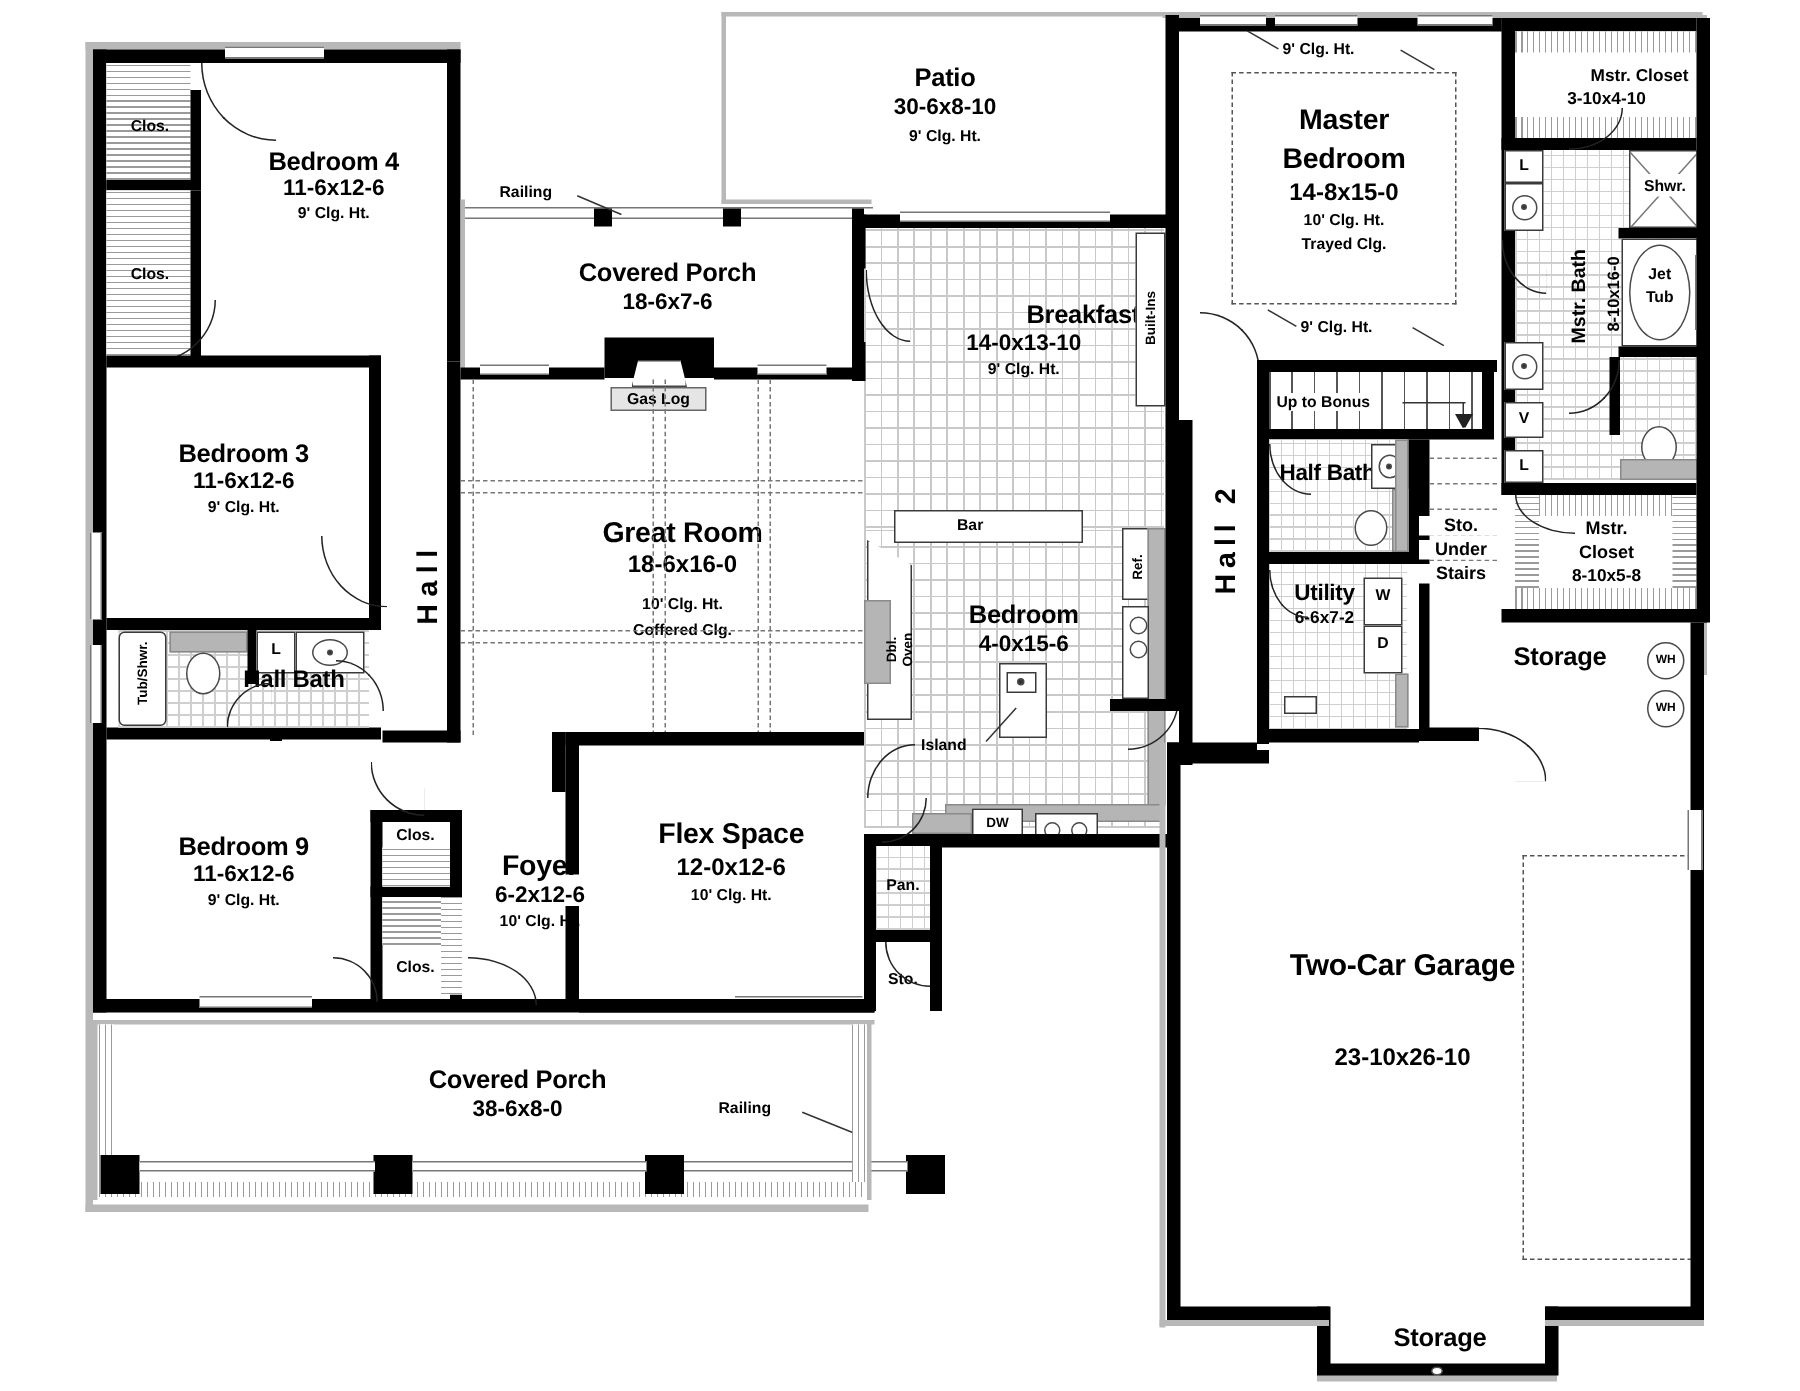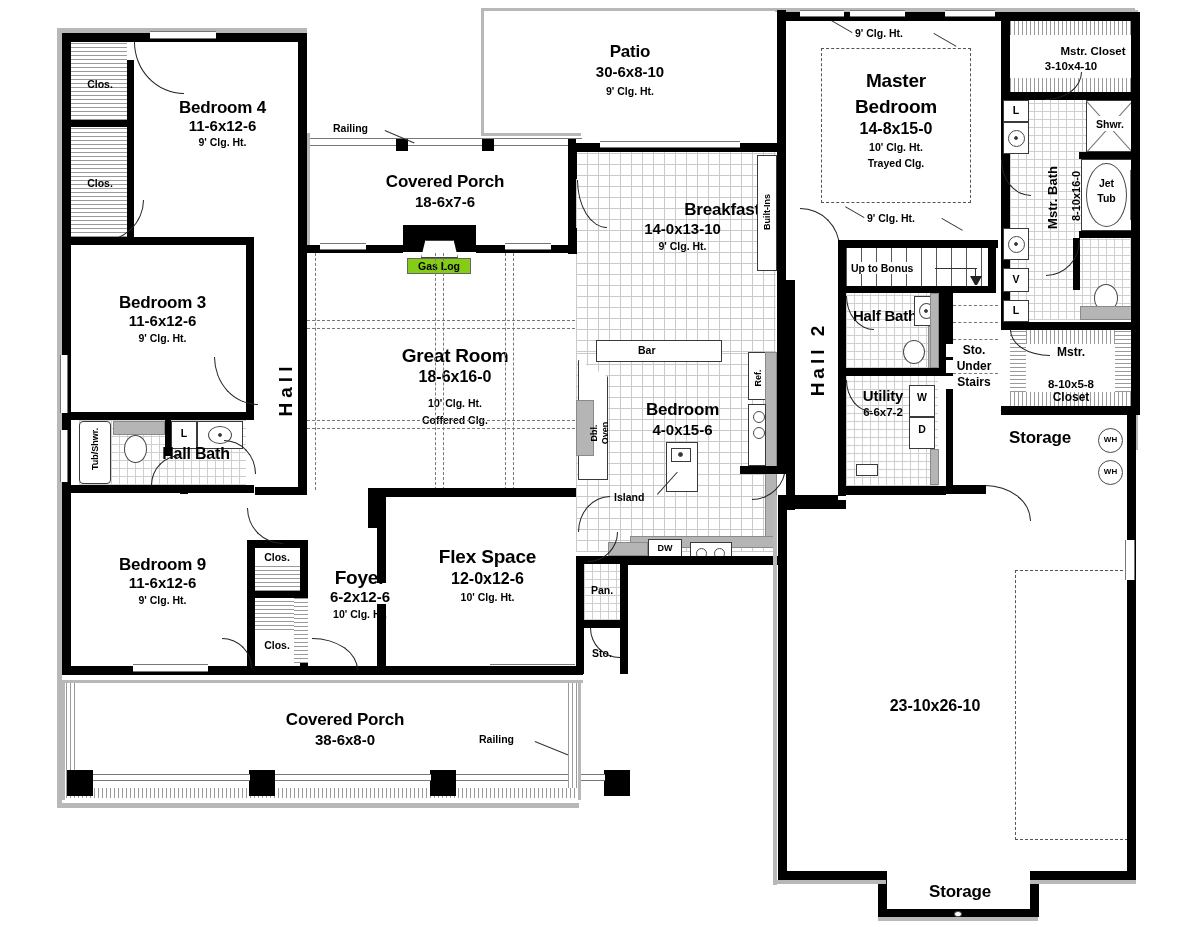--- a/index.html
+++ b/index.html
@@ -46,7 +46,7 @@
   .vtxt      {position:absolute;font-weight:bold;white-space:nowrap;
               transform-origin:50% 50%;}
   .note      {position:absolute;font-weight:bold;font-size:10.5px;white-space:nowrap;}
-  .boxlbl    {position:absolute;background:#84cc16;border:1px solid #666;
+  .boxlbl    {position:absolute;background:#e5e5e5;border:1px solid #666;
               font-weight:bold;font-size:10.5px;text-align:center;
               display:flex;align-items:center;justify-content:center;box-sizing:border-box;}
   .plainlbl  {position:absolute;background:#fff;font-weight:bold;font-size:10.5px;

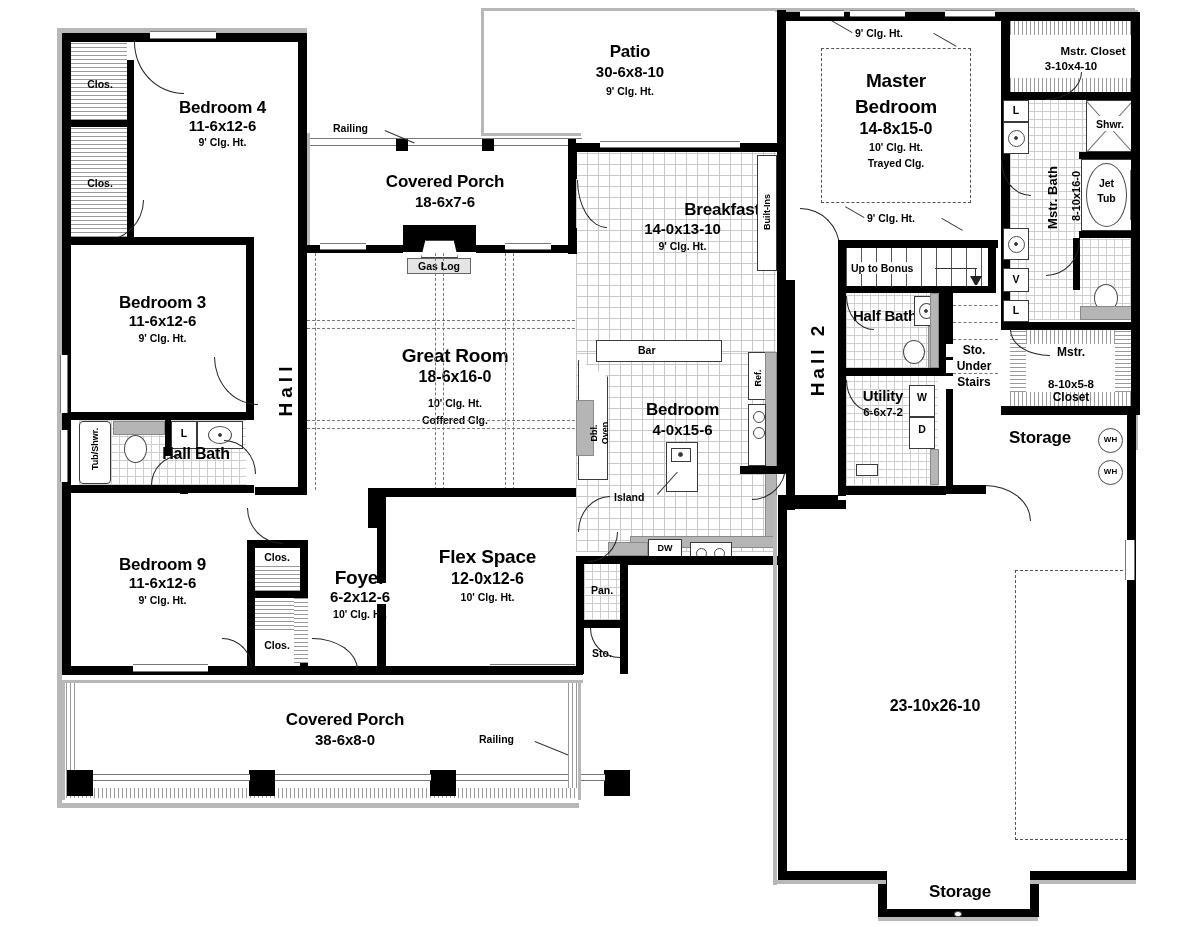--- a/index.html
+++ b/index.html
@@ -346,7 +346,7 @@
   <div class="hatchv" style="left:1115px;top:330px;width:16px;height:62px;"></div>
   <div class="hatch" style="left:1010px;top:392px;width:121px;height:14px;"></div>
   <div class="lbl small" style="left:1026px;top:346px;width:90px;font-size:12px;">Mstr.</div>
-  <div class="lbl small" style="left:1026px;top:362px;width:90px;font-size:12px;margin-top:29px;">Closet</div>
+  <div class="lbl small" style="left:1026px;top:362px;width:90px;font-size:12px;">Closet</div>
   <div class="lbl small" style="left:1026px;top:378px;width:90px;font-size:11.5px;">8-10x5-8</div>
   <div class="wall" style="left:1001px;top:406px;width:137px;height:9px;"></div>
   <div class="swing" style="left:1010px;top:330px;width:40px;height:26px;border:none;border-left:1.5px solid #222;border-bottom:1.5px solid #222;border-radius:0 0 0 100%;"></div>

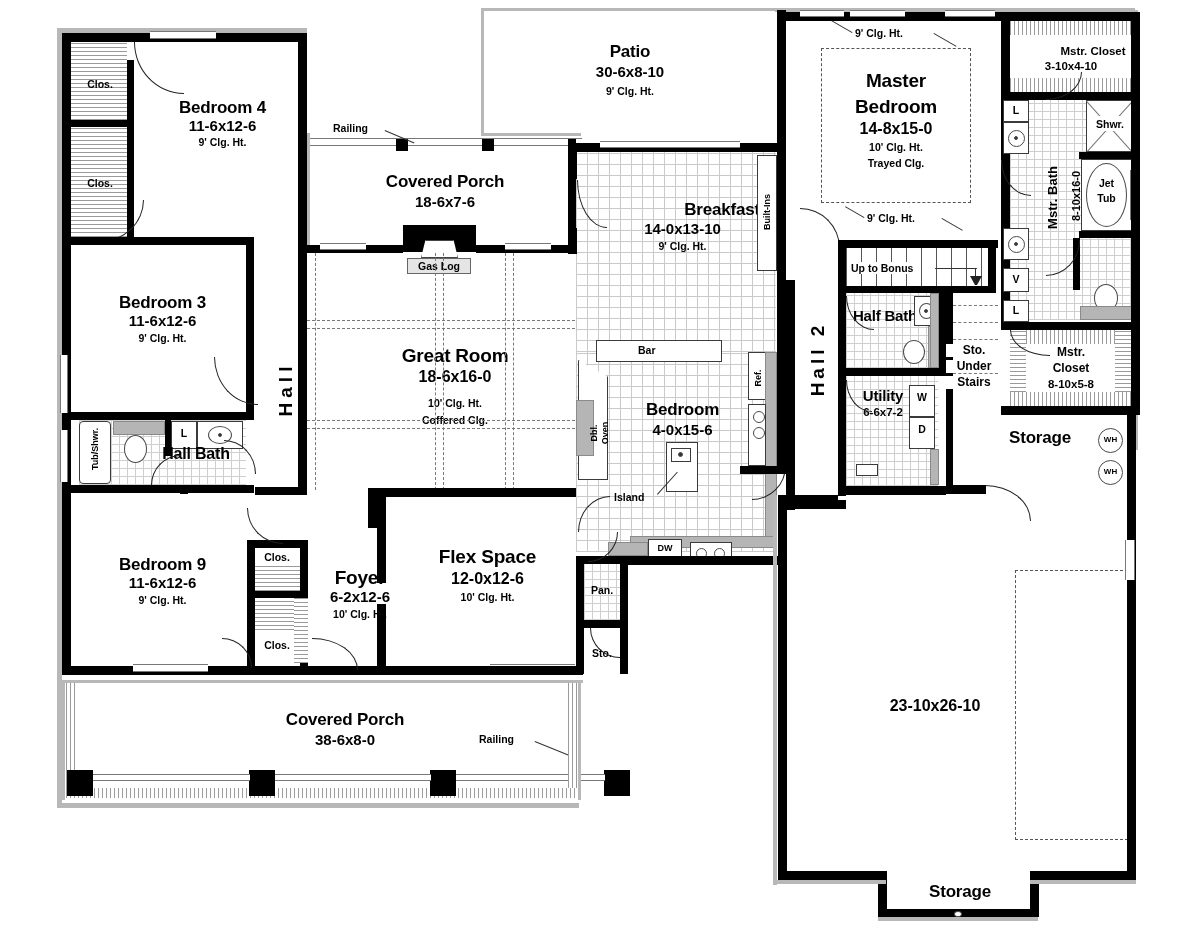--- a/index.html
+++ b/index.html
@@ -407,6 +407,7 @@
   <div class="wall" style="left:778px;top:495px;width:9px;height:385px;"></div>
   <div class="wall" style="left:778px;top:495px;width:60px;height:9px;"></div>
   <div class="wallg" style="left:773px;top:495px;width:4px;height:390px;"></div>
+  <div class="lbl rname" style="left:840px;top:632px;width:190px;font-size:20px;white-space:normal;line-height:1.2;">Two-Car Garage</div>
   <div class="lbl rdim" style="left:840px;top:697px;width:190px;font-size:16px;">23-10x26-10</div>
   <div class="dash" style="left:1015px;top:570px;width:118px;height:270px;"></div>
   <div class="wall" style="left:778px;top:871px;width:108px;height:9px;"></div>

